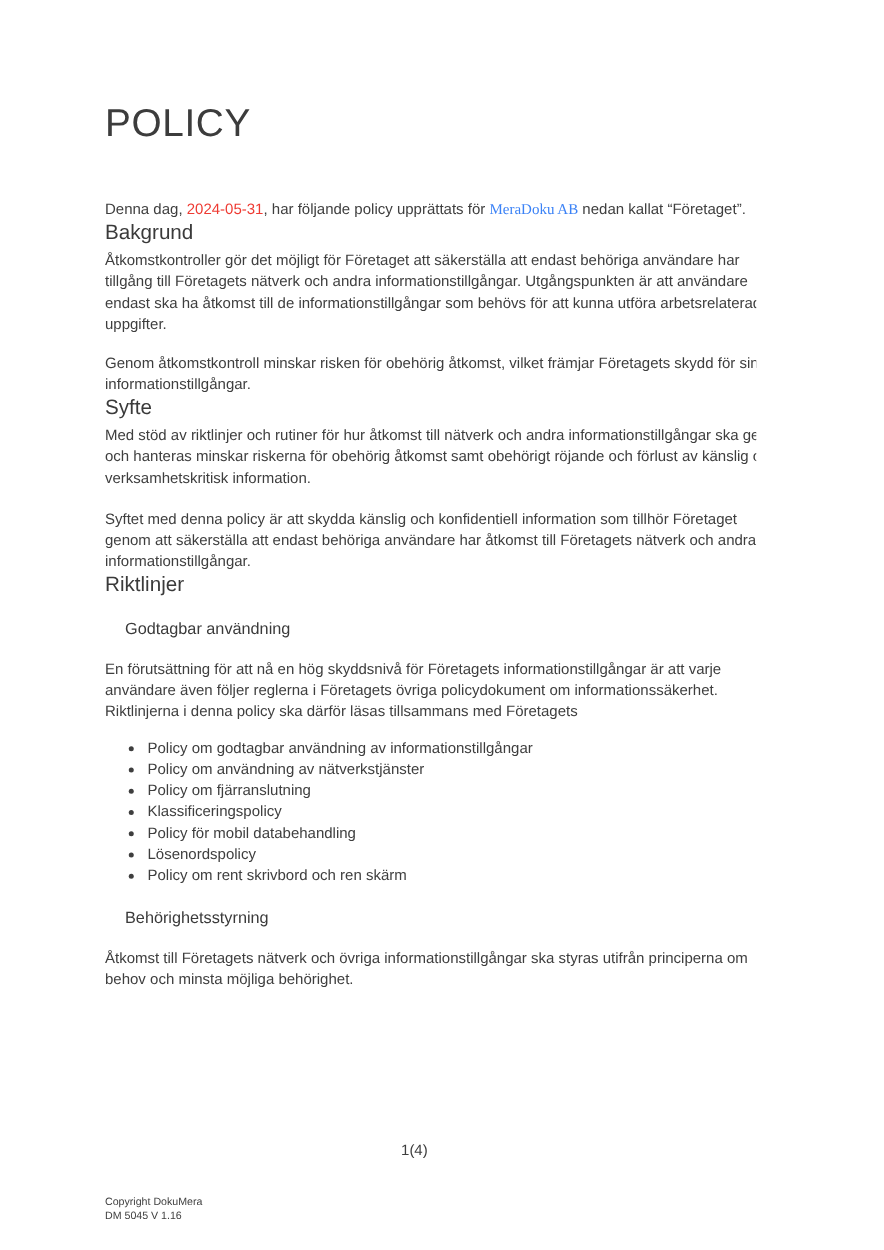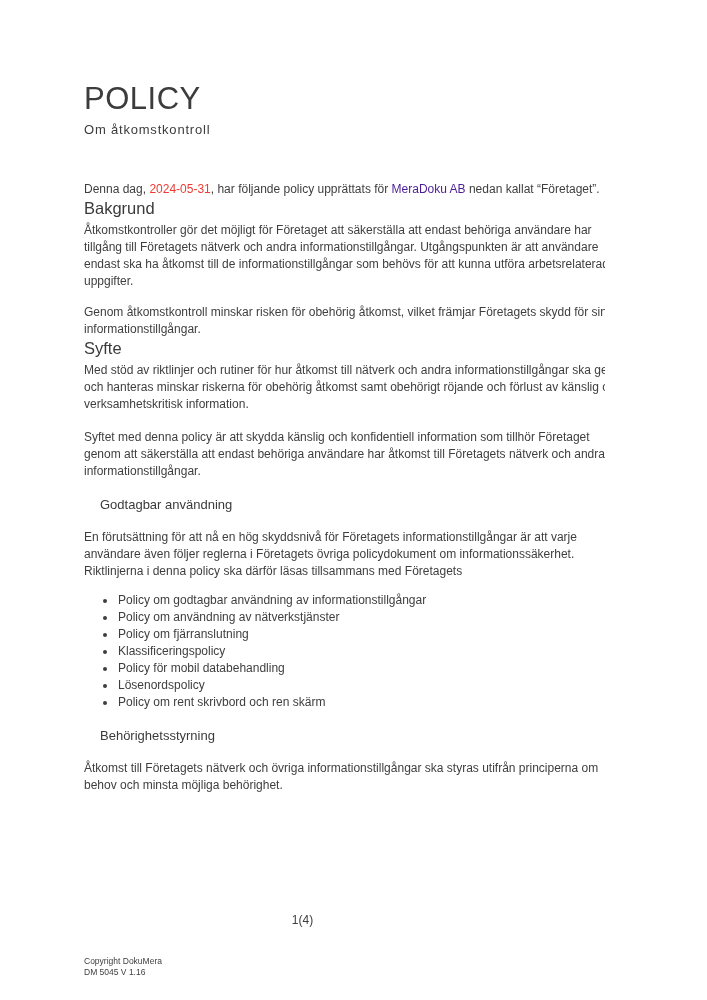--- a/index.html
+++ b/index.html
@@ -101,7 +101,6 @@
   <div class="content">
 
     <h1 class="doc-title">POLICY</h1>
-    <div class="doc-subtitle">Om åtkomstkontroll</div>
 
     <p class="body-text intro"><span>Denna dag, </span><span class="accent" style="color: rgb(238, 58, 50);">2024-05-31</span><span>, har följande policy upprättats för </span><span class="accent" style="color: #4c1d95;">MeraDoku AB</span><span> nedan kallat “Företaget”.</span></p>
 

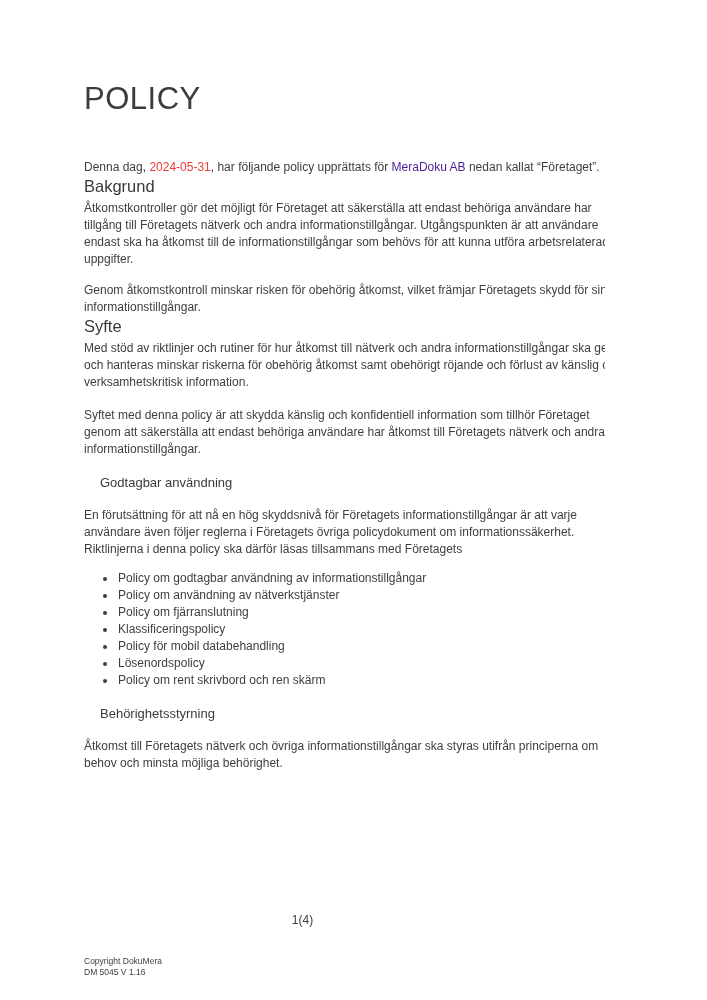--- a/index.html
+++ b/index.html
@@ -102,7 +102,7 @@
 
     <h1 class="doc-title">POLICY</h1>
 
-    <p class="body-text intro"><span>Denna dag, </span><span class="accent" style="color: rgb(238, 58, 50);">2024-05-31</span><span>, har följande policy upprättats för </span><span class="accent" style="color: #4c1d95;">MeraDoku AB</span><span> nedan kallat “Företaget”.</span></p>
+    <p class="body-text intro"><span>Denna dag, </span><span class="accent" style="color: rgb(238, 58, 50);">2024-05-31</span><span>, har följande policy upprättats för </span><span class="accent" style="color: #3b82f6; font-family: Liberation Serif, serif;">MeraDoku AB</span><span> nedan kallat “Företaget”.</span></p>
 
     <section>
       <h2 class="section-heading mt-h2-bakgrund">Bakgrund</h2>

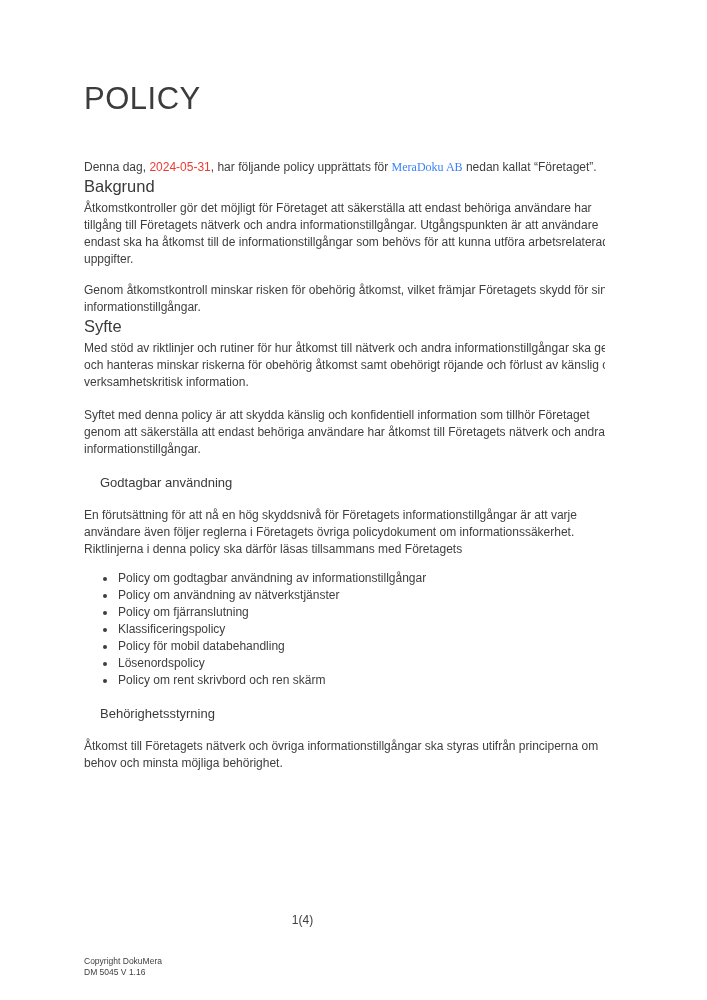--- a/index.html
+++ b/index.html
@@ -117,6 +117,7 @@
     </section>
 
     <section>
+      <h2 class="section-heading mt-h2-riktlinjer">Riktlinjer</h2>
 
       <h3 class="sub-heading mt-h3">Godtagbar användning</h3>
       <p class="body-text mt-after-h3">En förutsättning för att nå en hög skyddsnivå för Företagets informationstillgångar är att varje användare även följer reglerna i Företagets övriga policydokument om informationssäkerhet. Riktlinjerna i denna policy ska därför läsas tillsammans med Företagets</p>

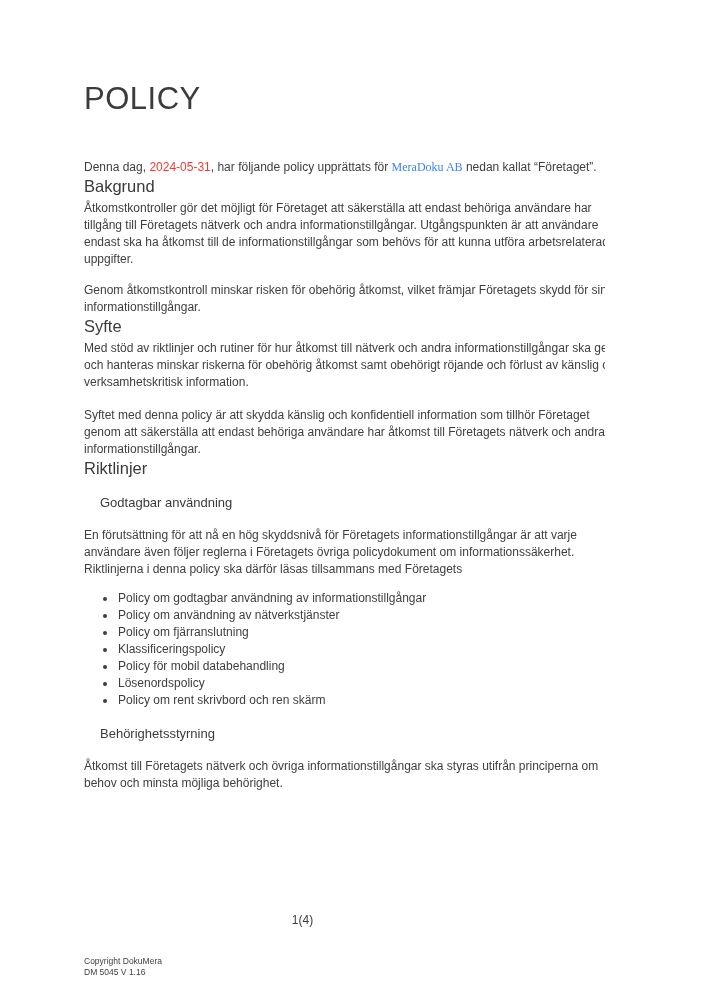--- a/index.html
+++ b/index.html
@@ -82,6 +82,7 @@
     text-align: center;
     font-size: 12px;
     color: #3e3e3e;
+    padding-left: 29px;
   }
   .copyright {
     position: absolute;

